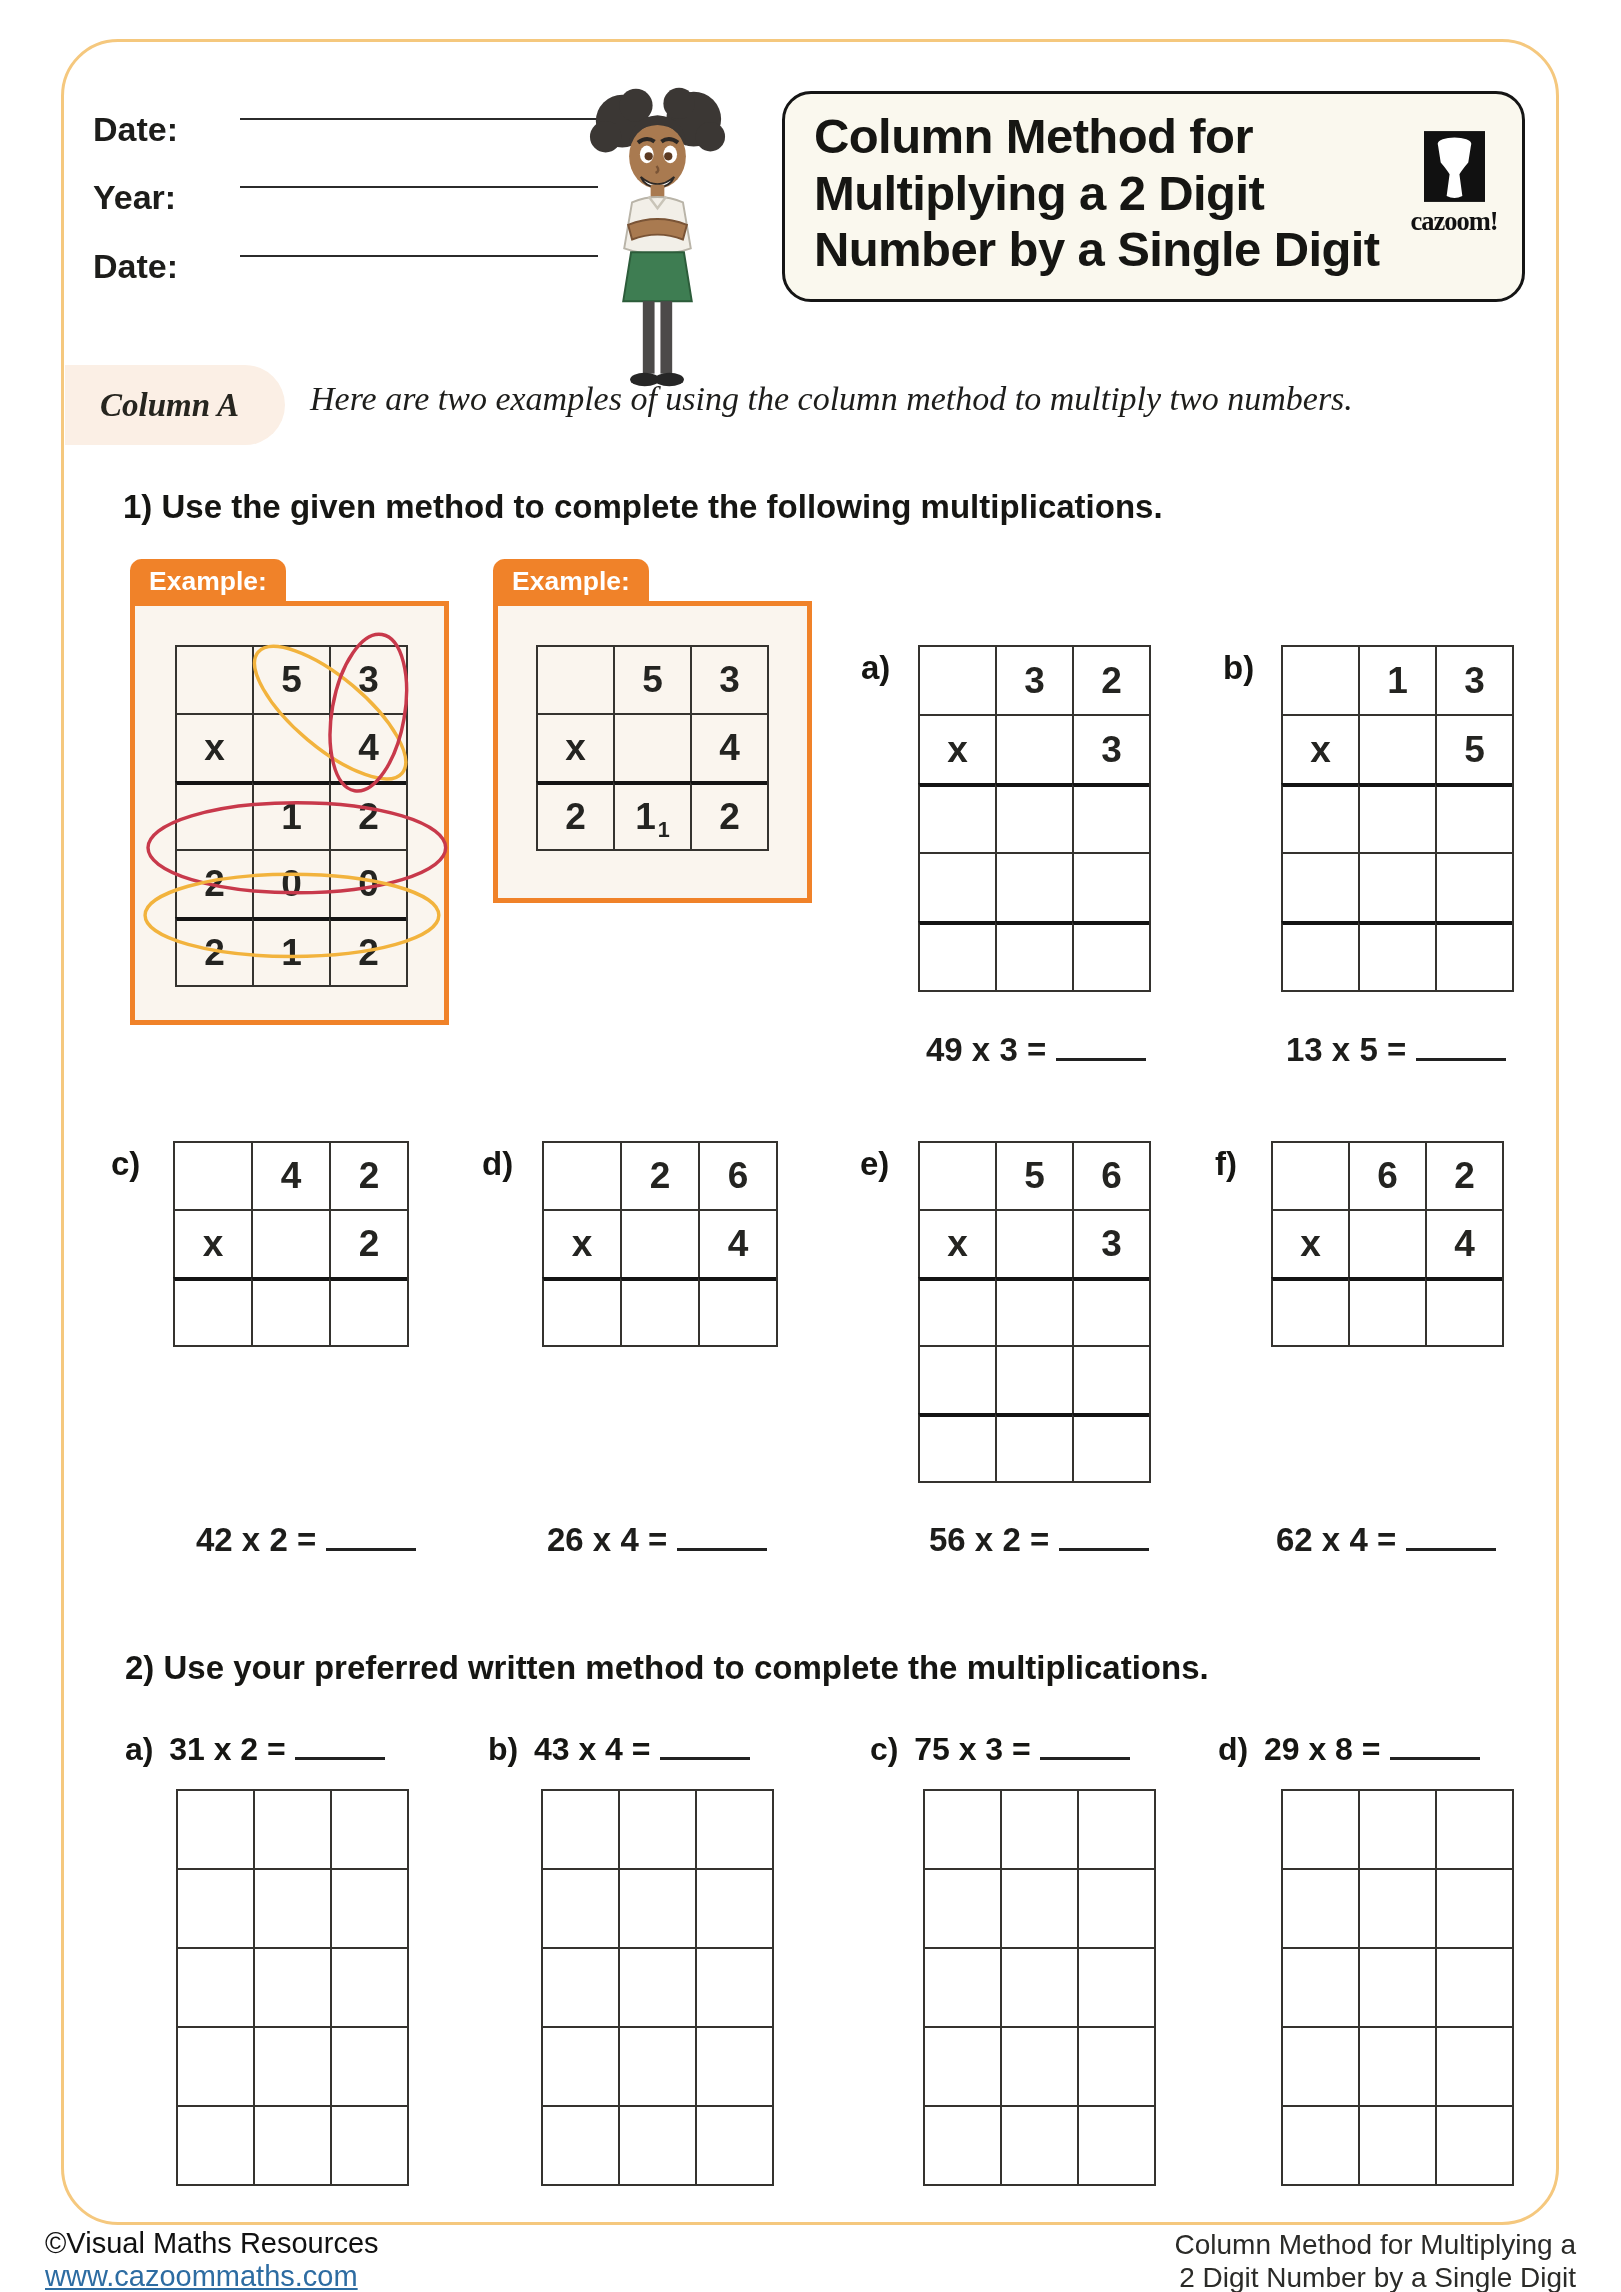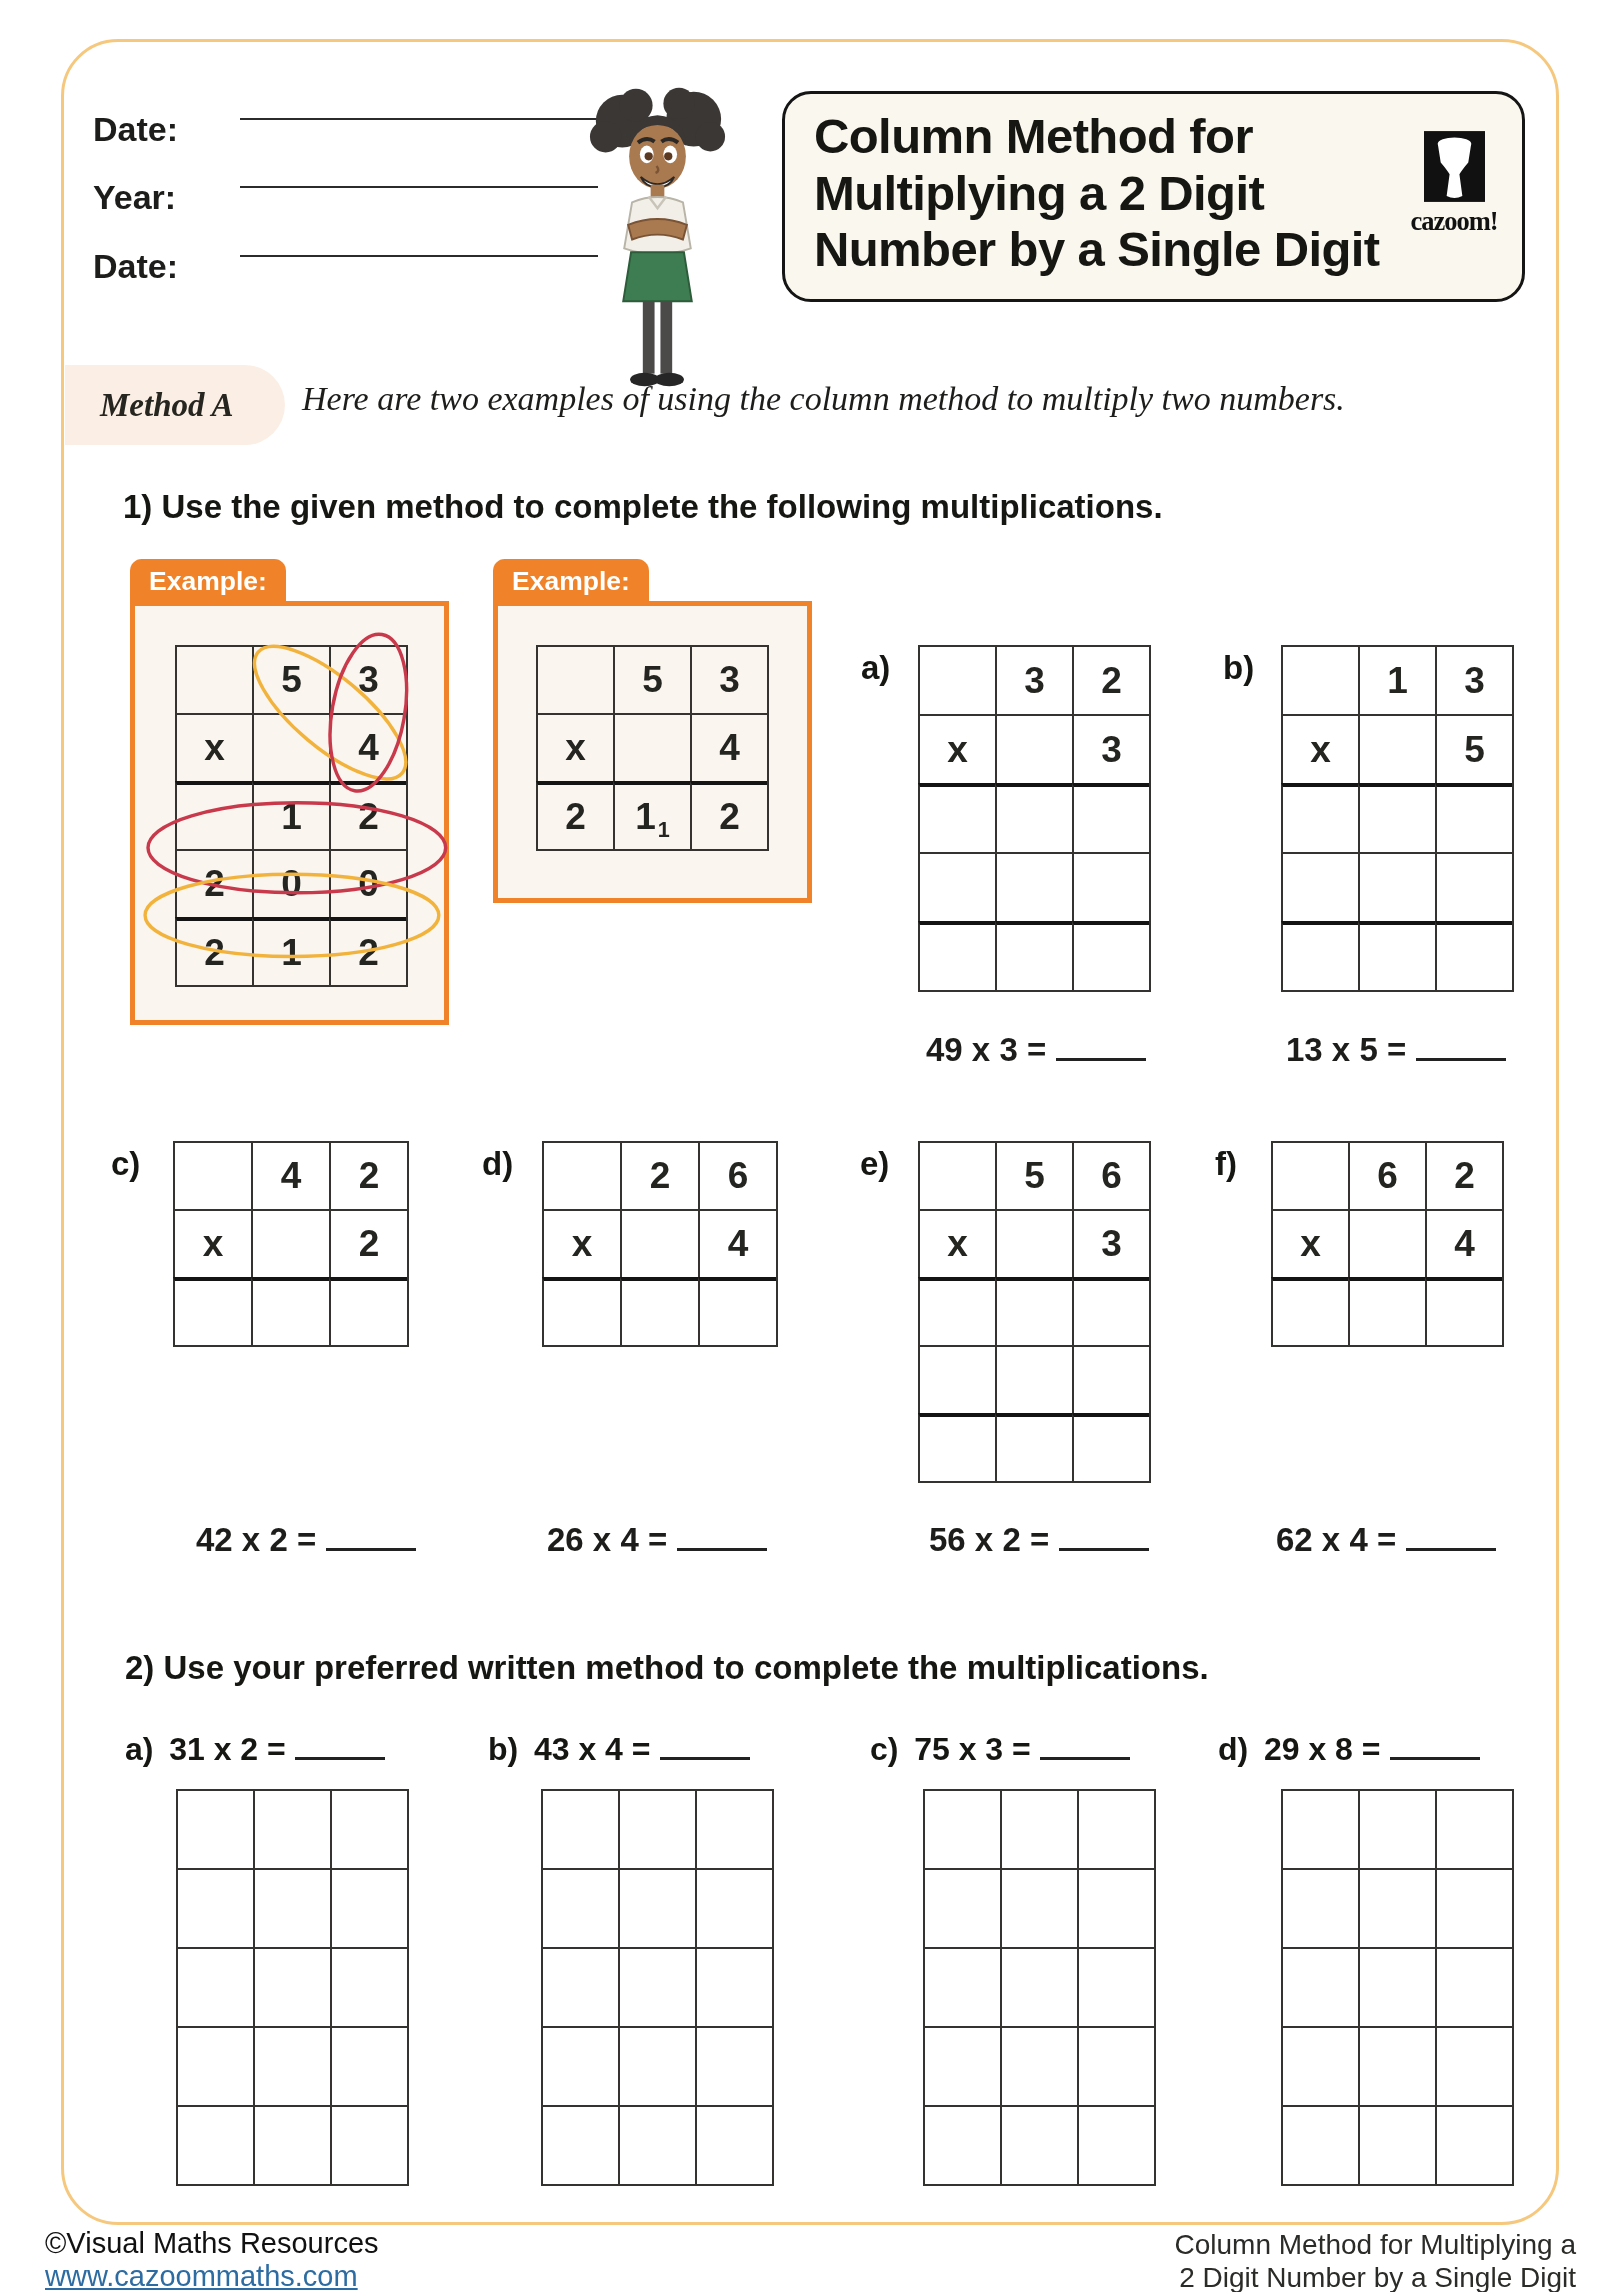--- a/index.html
+++ b/index.html
@@ -112,7 +112,7 @@
   </div>
 
   <div class="badge">
-    <div class="badge-text">Method A</div>
+    <div class="badge-text">Column A</div>
   </div>
   <div class="intro">Here are two examples of using the column method to multiply two numbers.</div>
 

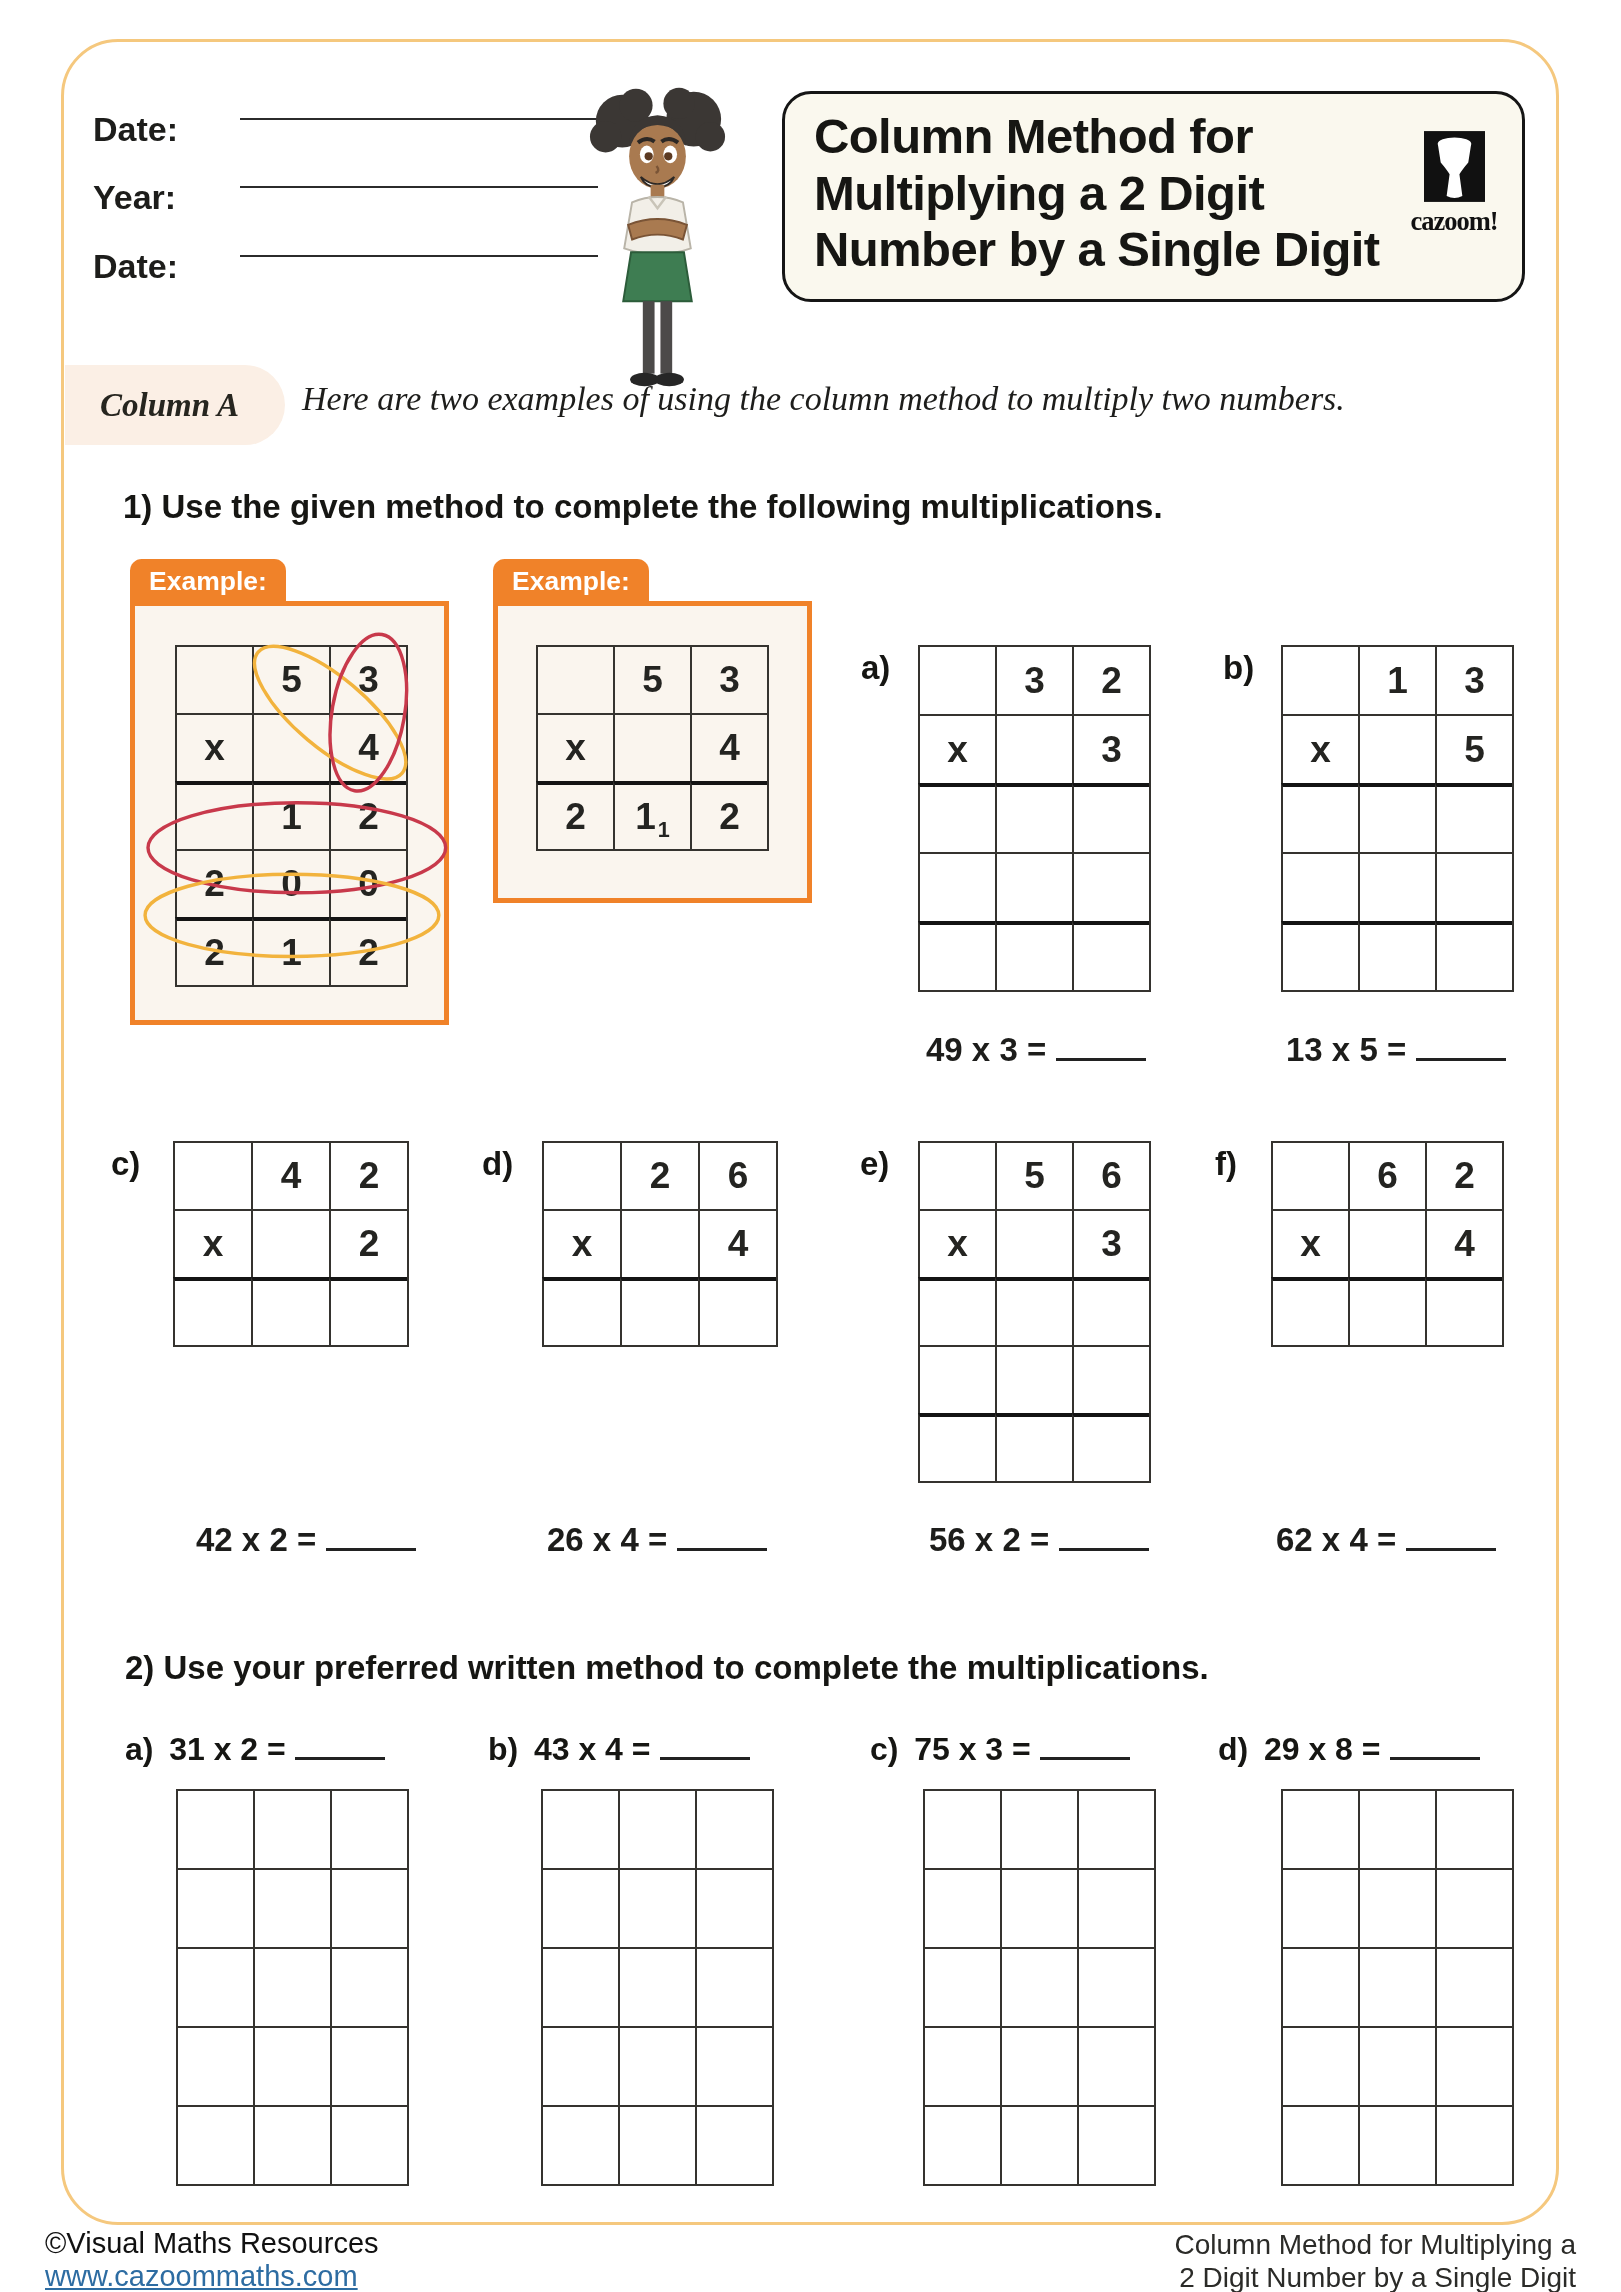--- a/index.html
+++ b/index.html
@@ -24,7 +24,7 @@
          border-radius:0 43px 43px 0;}
   .badge-text{font-family:"Liberation Serif",serif;font-style:italic;font-weight:bold;
               font-size:33px;line-height:80px;padding-left:35px;color:#26251f;}
-  .intro{position:absolute;left:302px;top:380px;font-family:"Liberation Serif",serif;
+  .intro{position:absolute;left:310px;top:380px;font-family:"Liberation Serif",serif;
          font-style:italic;font-size:34px;color:#1d1d1b;}
   .q-heading{position:absolute;font-size:33px;font-weight:bold;color:#161613;}
   

